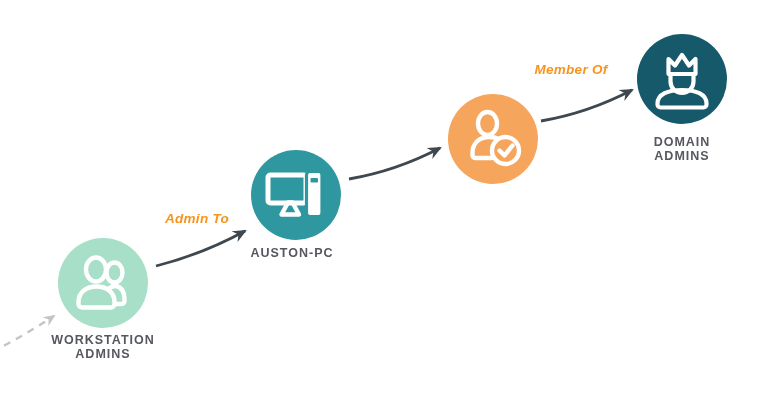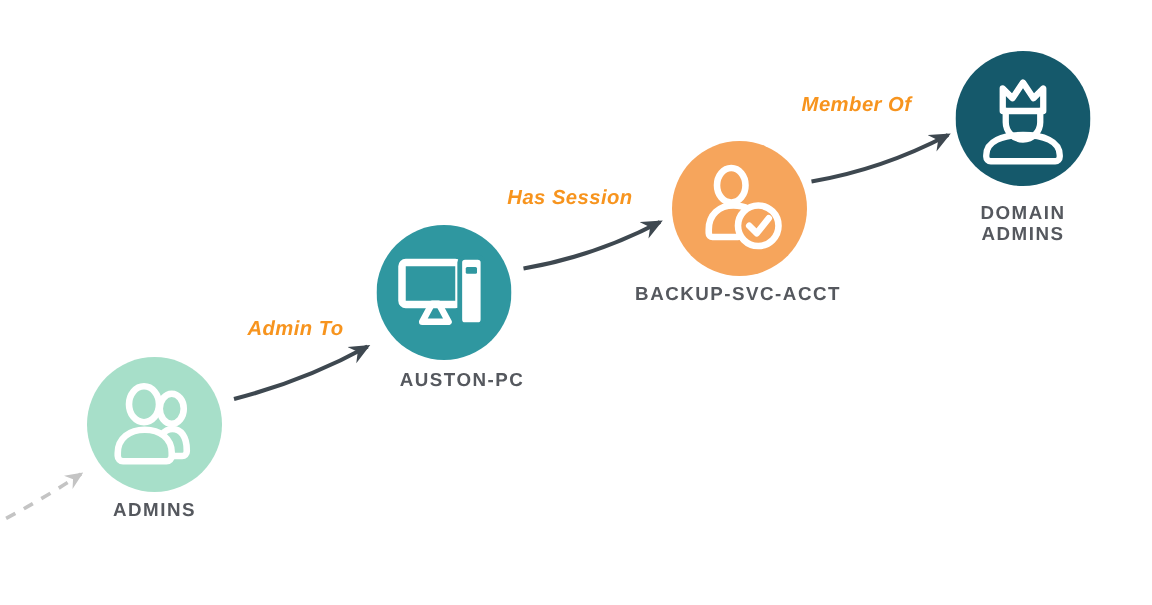--- a/index.html
+++ b/index.html
@@ -43,7 +43,6 @@
   </svg>
 
   <div class="edge-label" style="left:197px;top:211px;">Admin To</div>
-  <div class="edge-label" style="left:380px;top:124px;">Has Session</div>
   <div class="edge-label" style="left:571px;top:62px;">Member Of</div>
 
   <div class="node" style="left:58px;top:238px;">

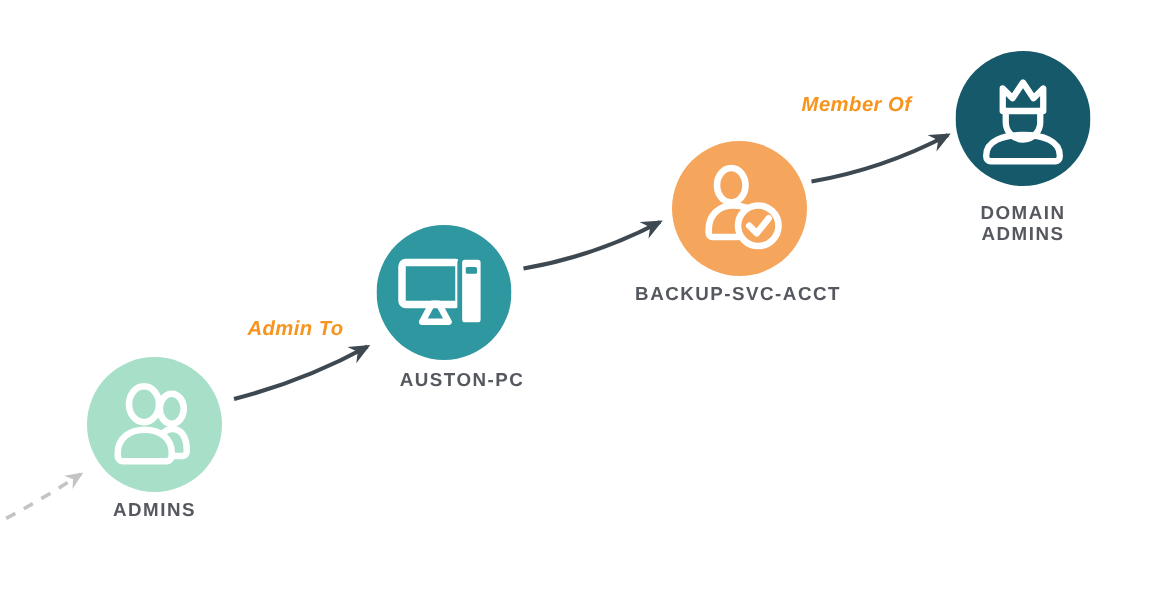--- a/index.html
+++ b/index.html
@@ -87,10 +87,6 @@
       </g>
     </svg>
   </div>
-  <div class="node-label" style="left:492px;top:190px;">
-    <span>BACKUP-SVC-ACCT</span>
-    <span></span>
-  </div>
 
   <div class="node" style="left:637px;top:34px;">
     <svg width="90" height="90" viewBox="0 0 90 90">

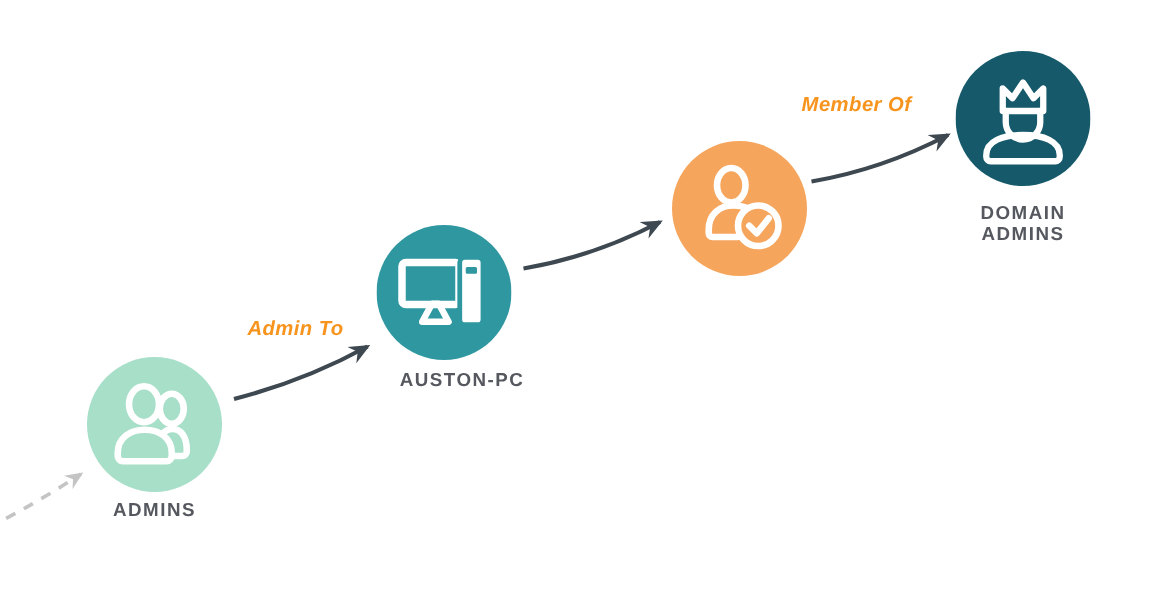--- a/index.html
+++ b/index.html
@@ -71,7 +71,7 @@
       </g>
     </svg>
   </div>
-  <div class="node-label" style="left:308px;top:247px;">
+  <div class="node-label" style="left:292px;top:247px;">
     <span>AUSTON-PC</span>
     <span></span>
   </div>

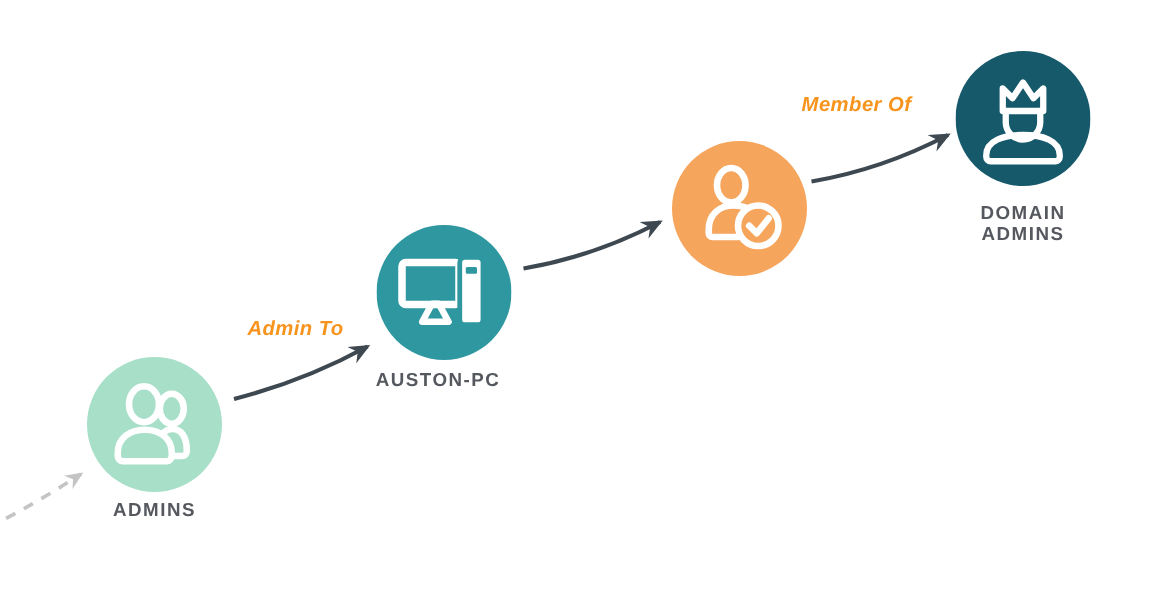--- a/index.html
+++ b/index.html
@@ -57,6 +57,7 @@
     </svg>
   </div>
   <div class="node-label" style="left:103px;top:334px;">
+    <span>WORKSTATION</span>
     <span>ADMINS</span>
   </div>
 

